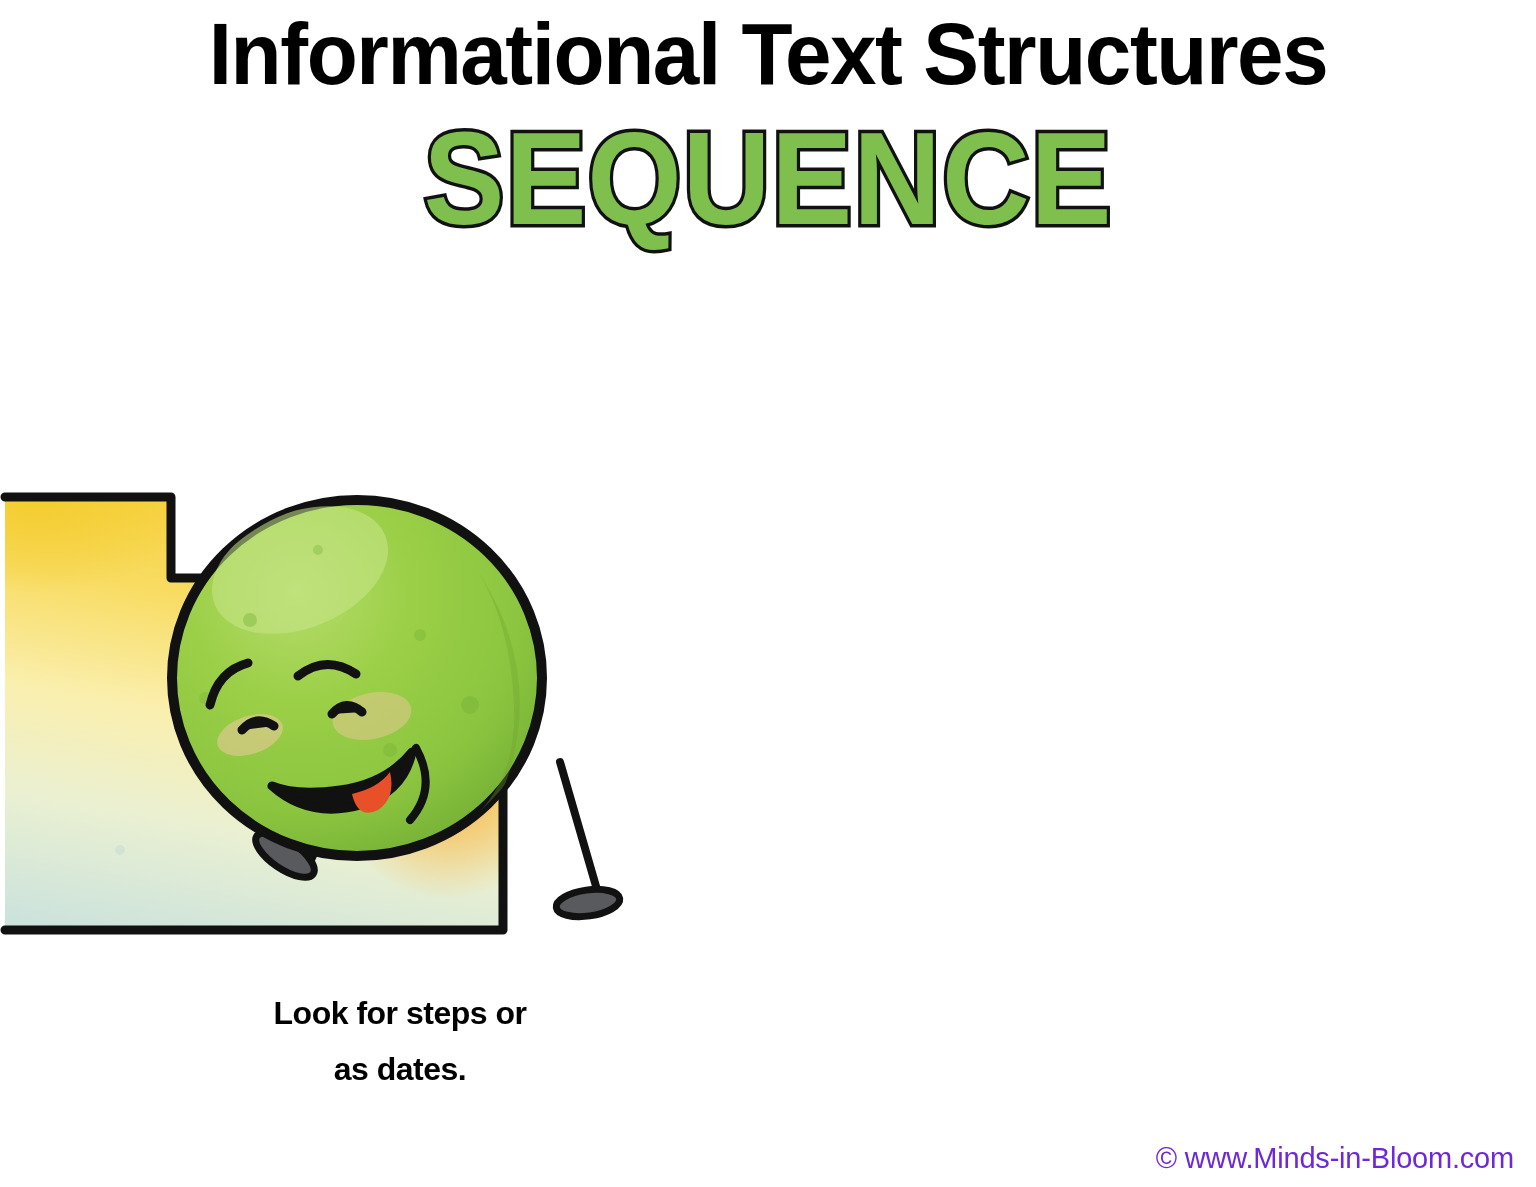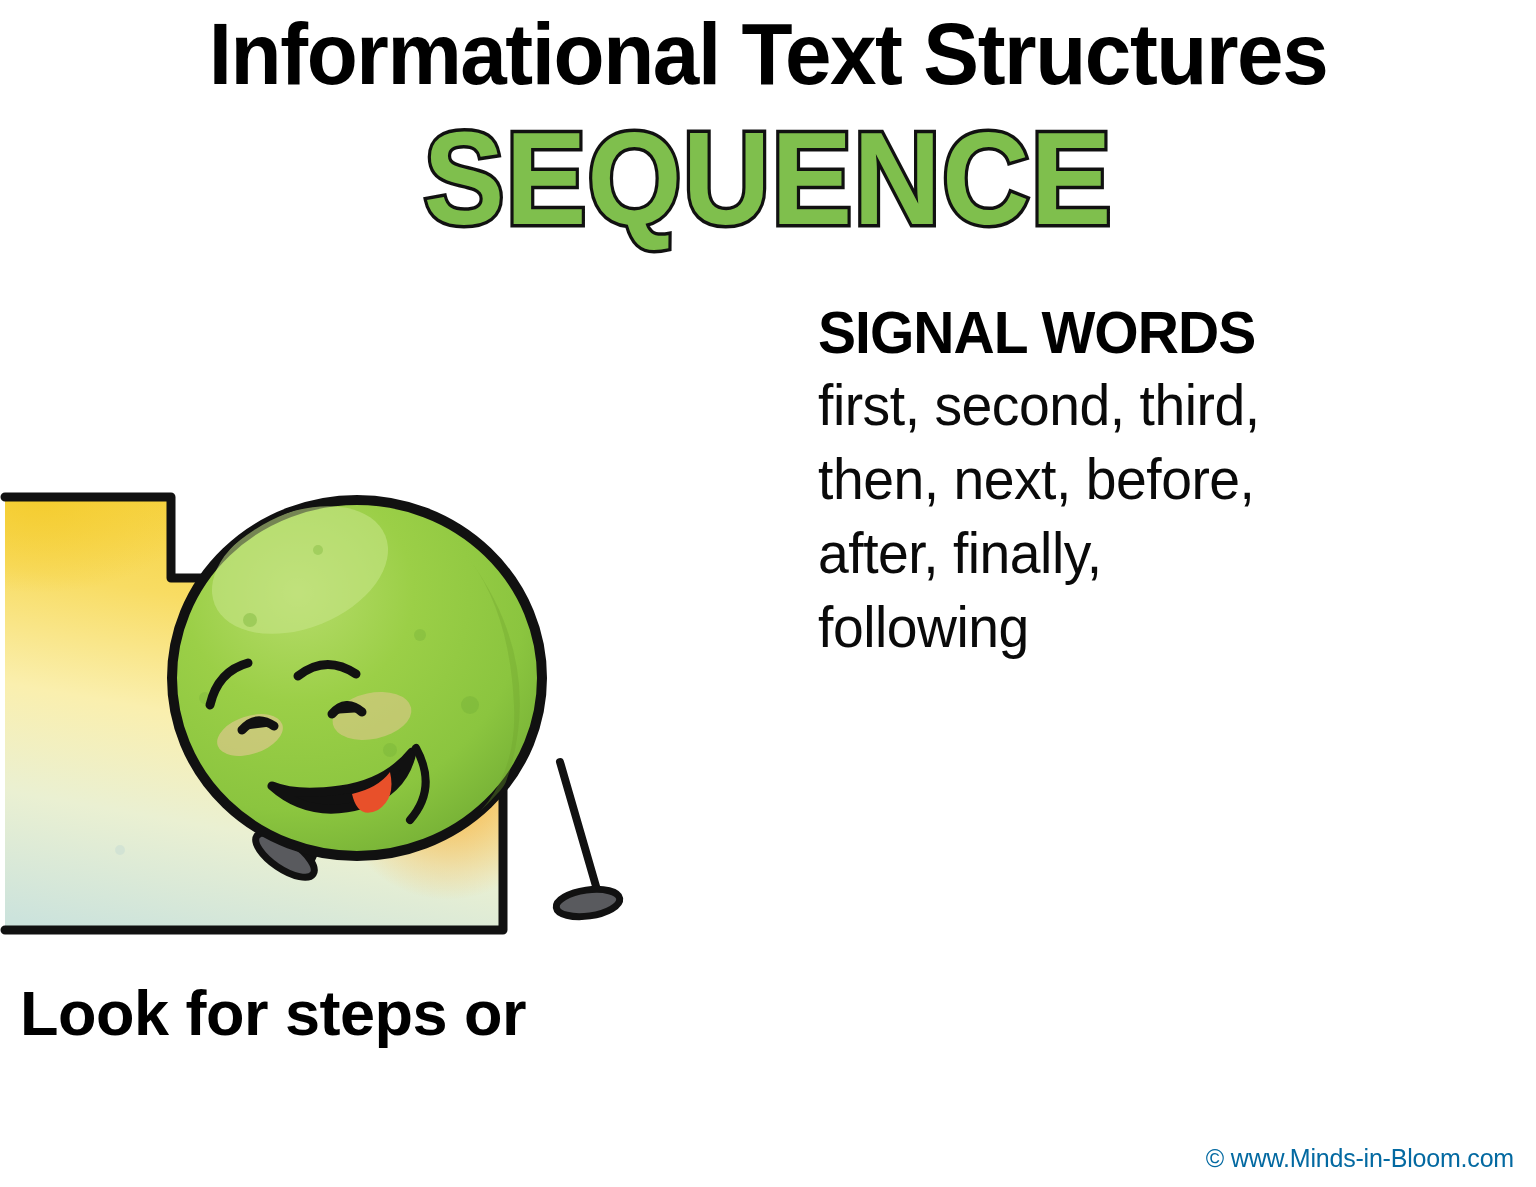--- a/index.html
+++ b/index.html
@@ -230,15 +230,6 @@
 
 <div id="right-column">
 
-  <div id="signal-words-section">
-    <div class="section-heading">SIGNAL WORDS</div>
-    <div class="section-body" id="signal-words-body">
-      <div>first, second, third,</div>
-      <div>then, next, before,</div>
-      <div>after, finally,</div>
-      <div>following</div>
-    </div>
-  </div>
 
 
 </div>

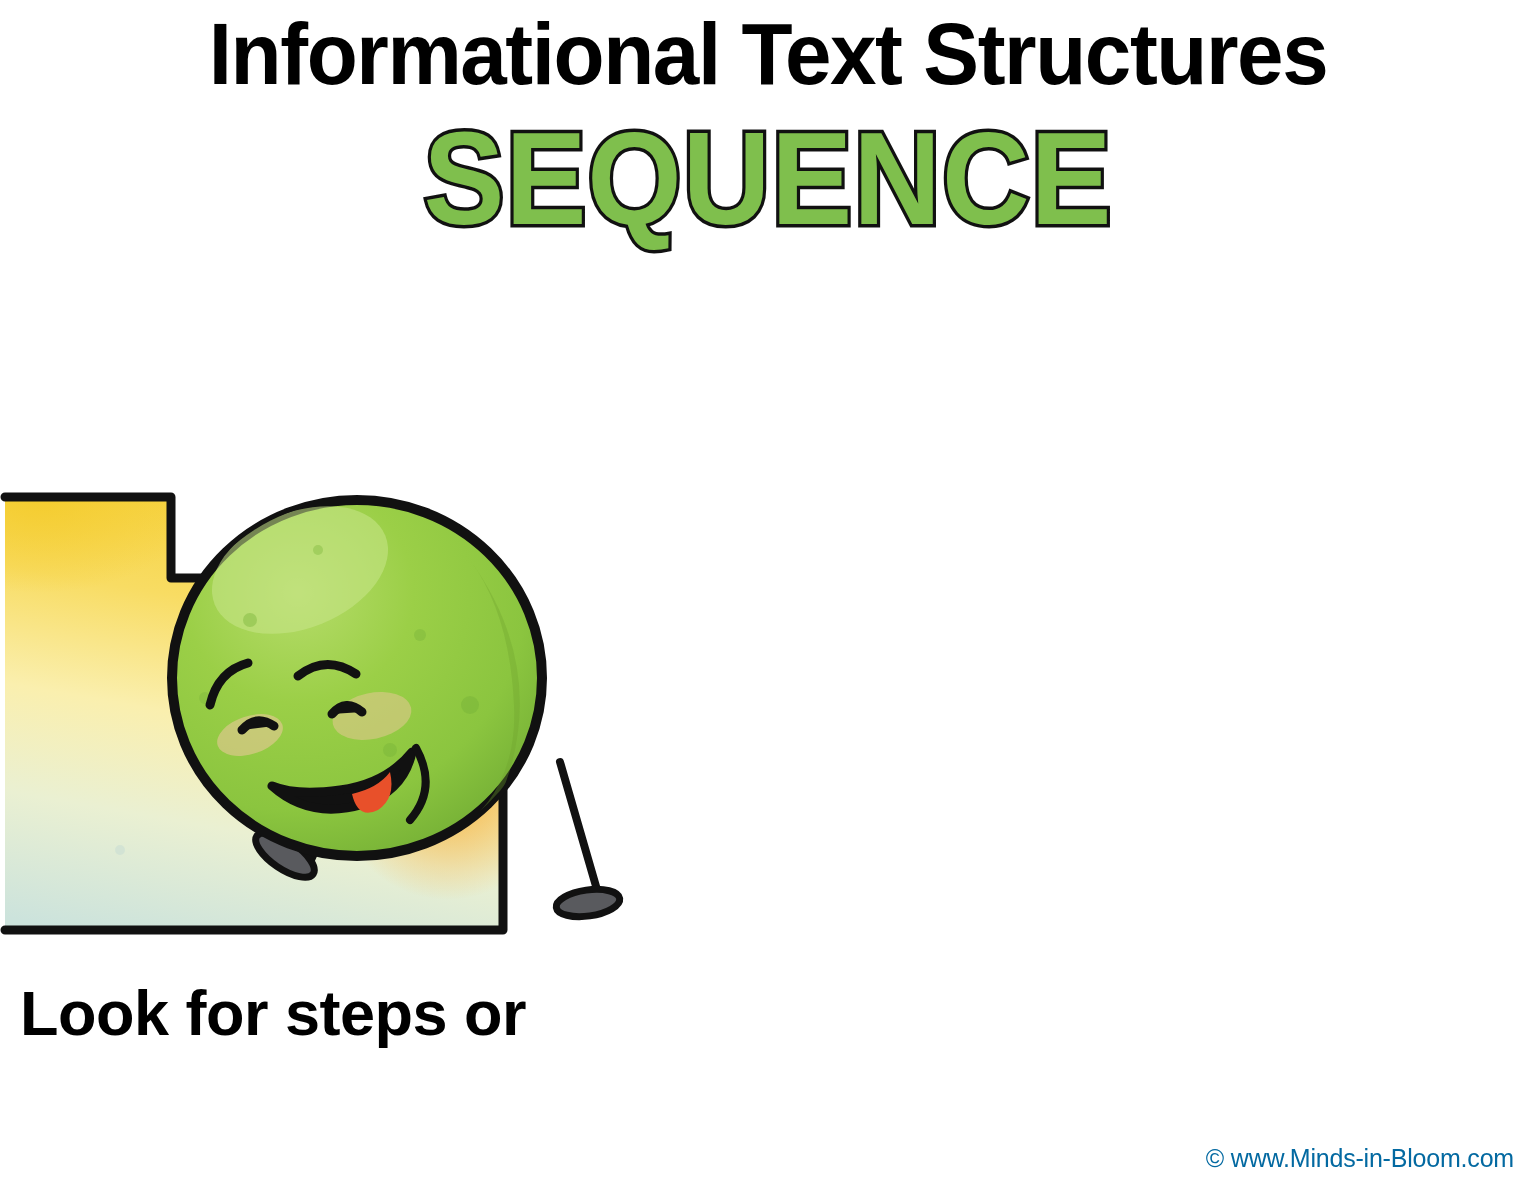--- a/index.html
+++ b/index.html
@@ -75,10 +75,10 @@
     left: 20px;
     top: 985px;
     width: 760px;
-    text-align: left;
-    font-family: "Liberation Sans", sans-serif;
-    font-weight: 700;
-    font-size: 63px;
+    text-align: center;
+    font-family: "Liberation Sans", sans-serif;
+    font-weight: 700;
+    font-size: 32px;
     line-height: 56px;
     letter-spacing: -0.5px;
     color: #000000;

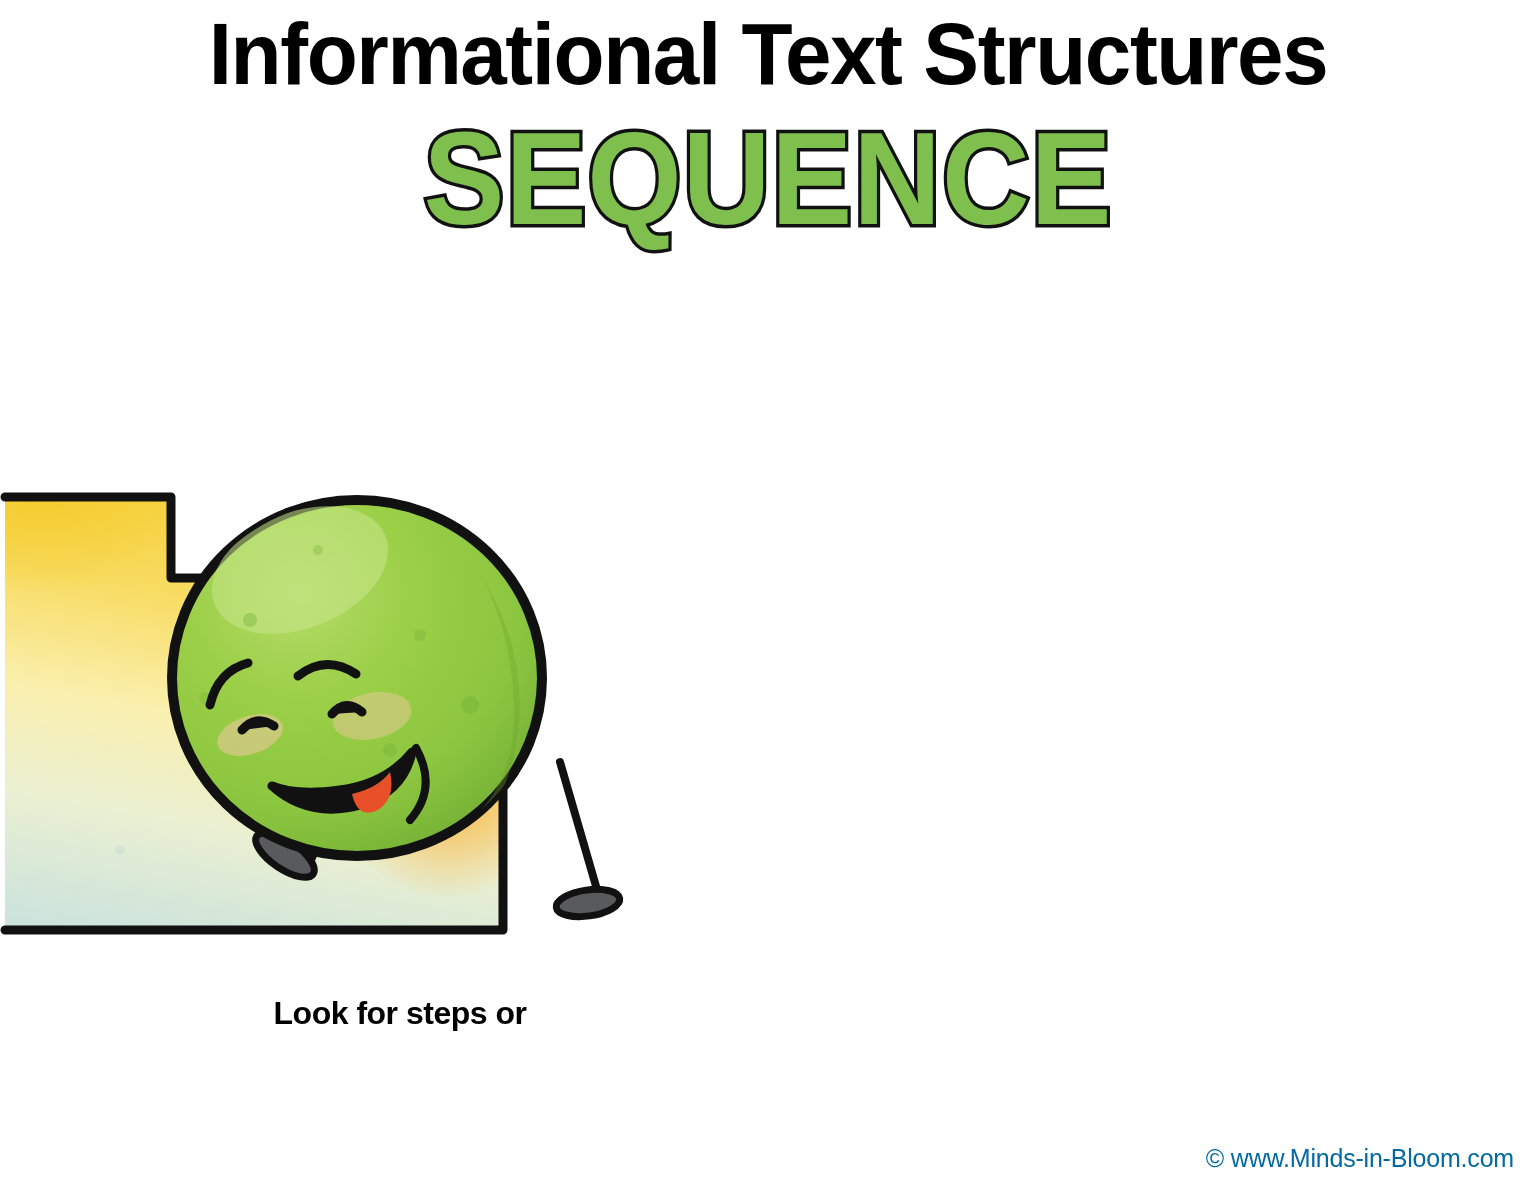--- a/index.html
+++ b/index.html
@@ -226,6 +226,7 @@
 
 <div id="left-caption">
   <span>Look for steps or</span>
+  <span>as dates.</span>
 </div>
 
 <div id="right-column">

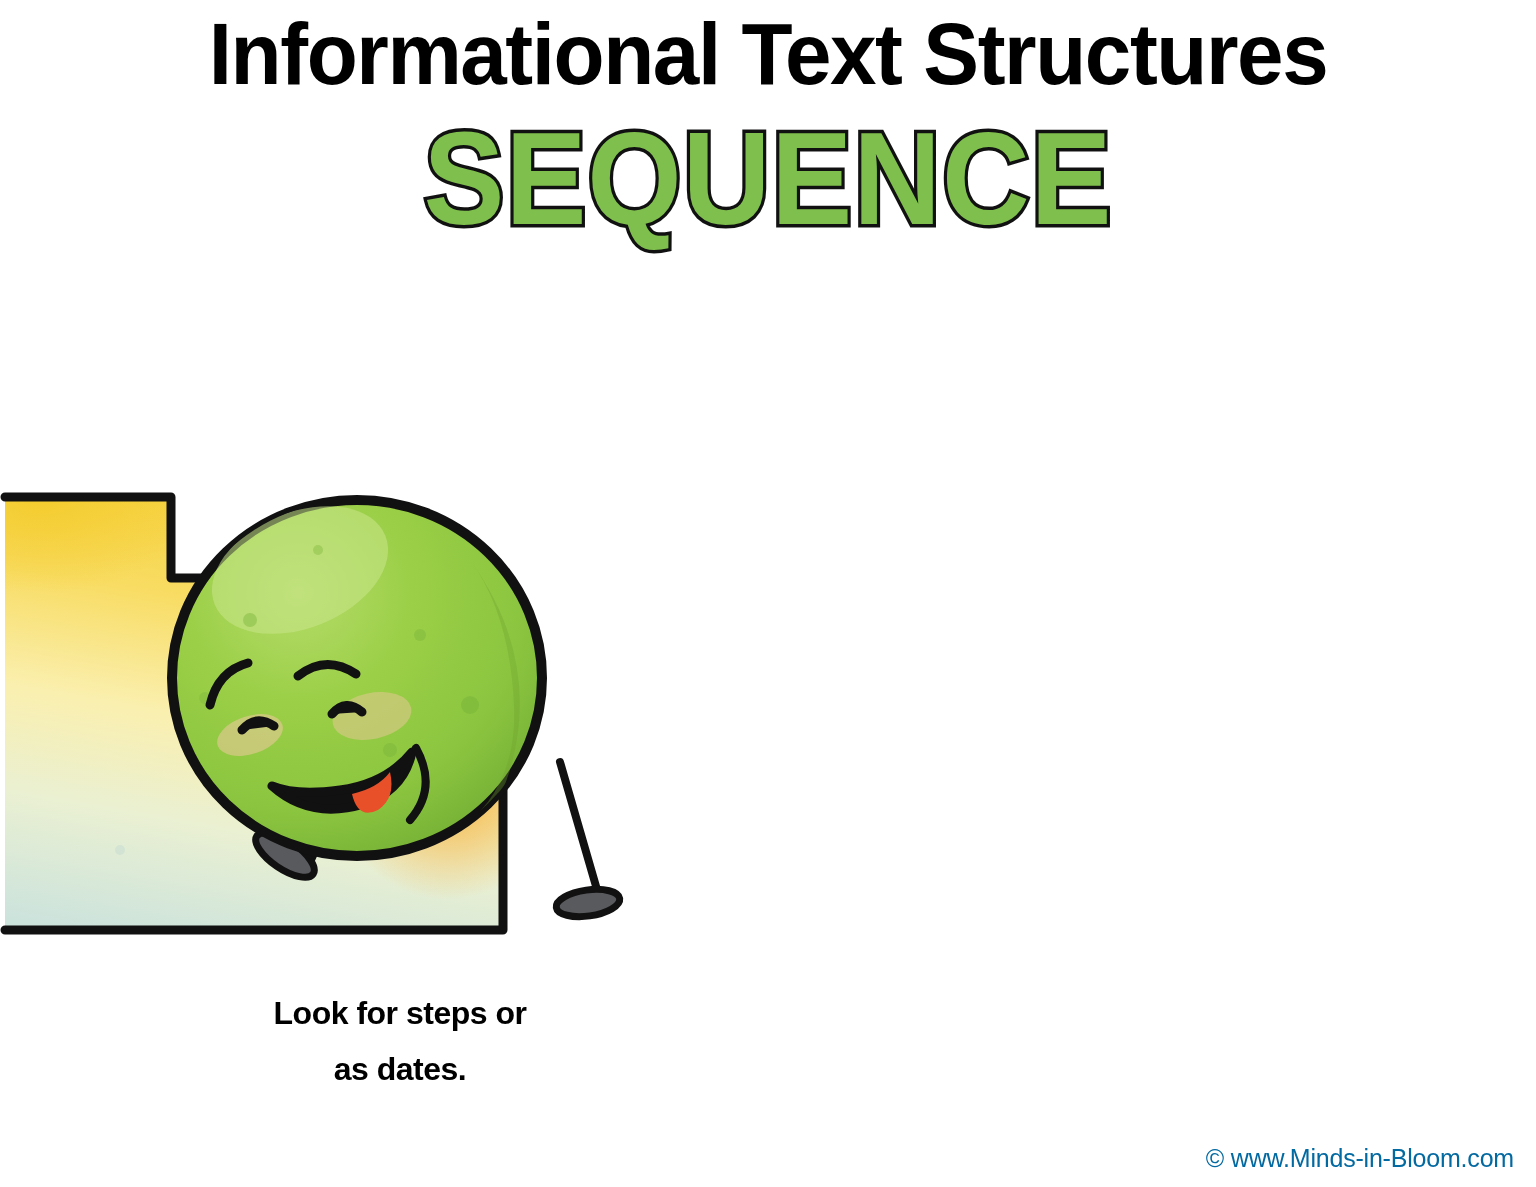--- a/index.html
+++ b/index.html
@@ -124,9 +124,9 @@
     bottom: 14px;
     font-family: "Liberation Sans", sans-serif;
     font-weight: 400;
-    font-size: 25px;
+    font-size: 29px;
     line-height: 30px;
-    color: #0369a1;
+    color: #6d28d9;
     letter-spacing: -0.2px;
     white-space: nowrap;
   }

